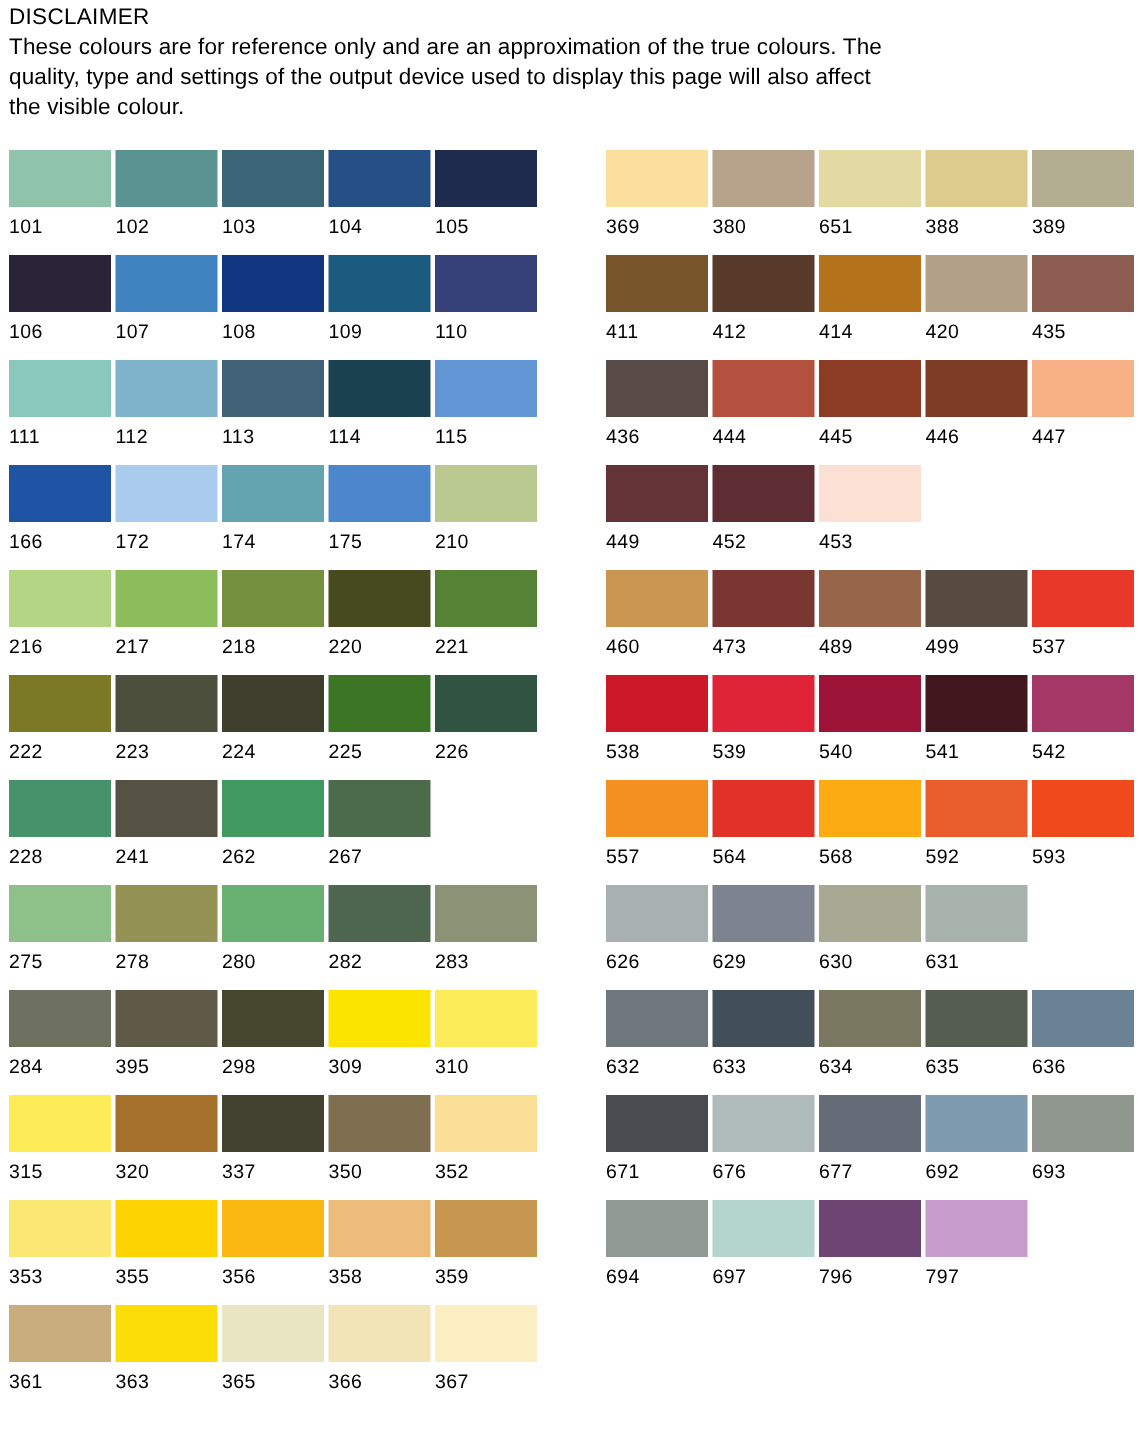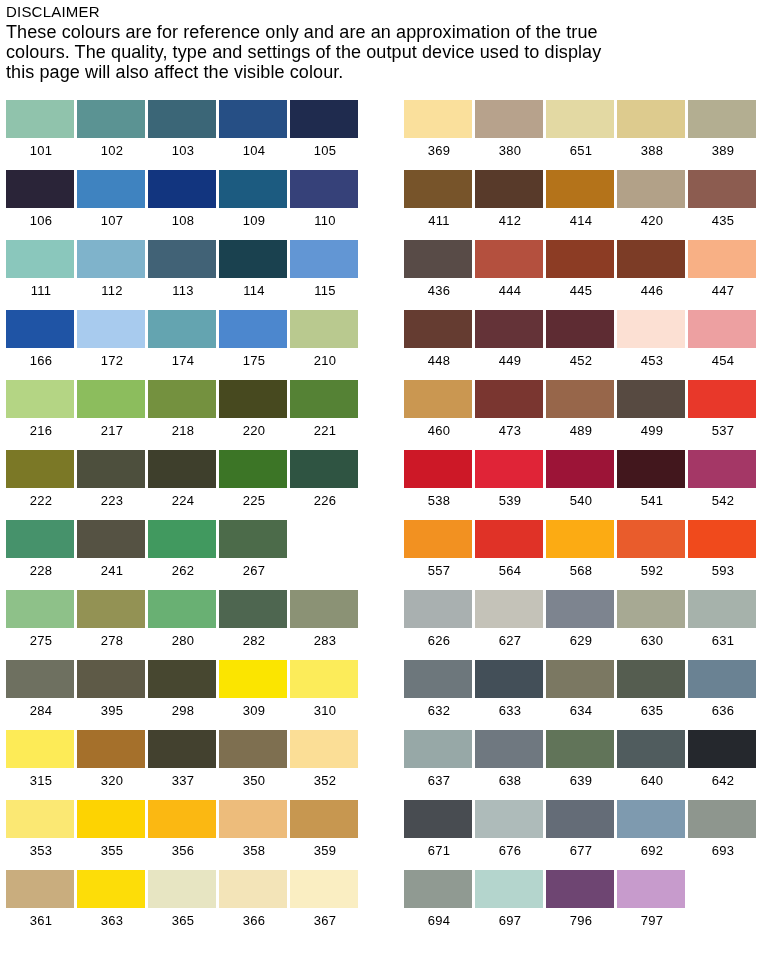--- a/index.html
+++ b/index.html
@@ -29,7 +29,7 @@
     letter-spacing: 0.2px;
   }
   #disclaimer .body {
-    font-size: 18px;
+    font-size: 15px;
     line-height: 20px;
     letter-spacing: 0.1px;
     margin-top: 1px;

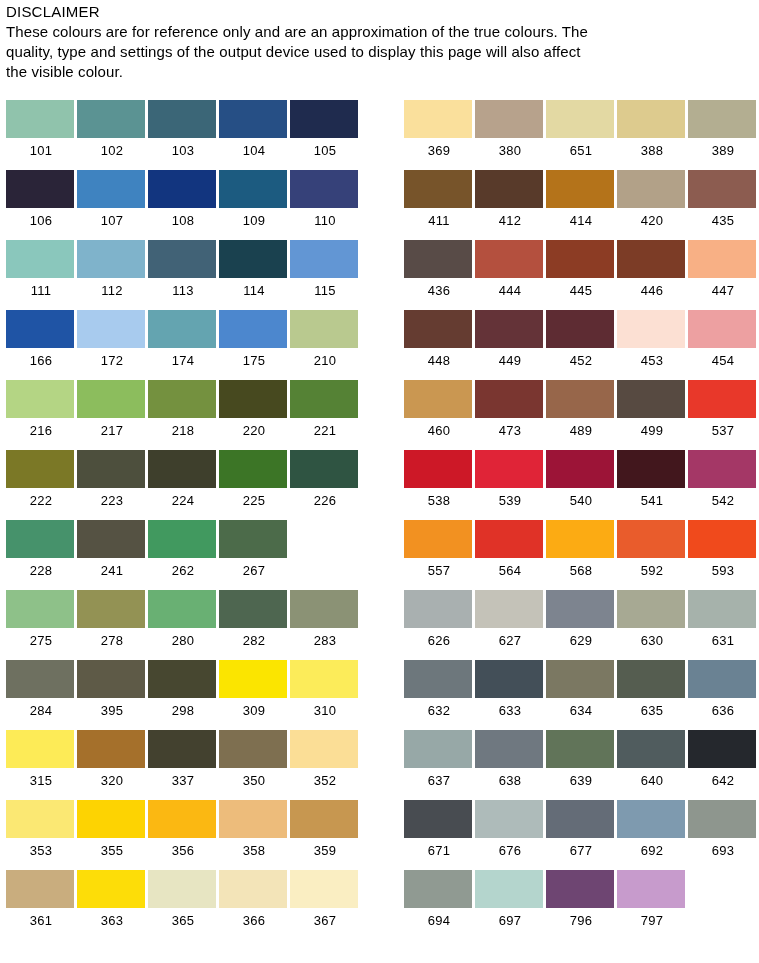--- a/index.html
+++ b/index.html
@@ -43,7 +43,6 @@
     display: flex;
     flex-direction: row;
     align-items: flex-start;
-    text-align: center;
   }
 
   .column {

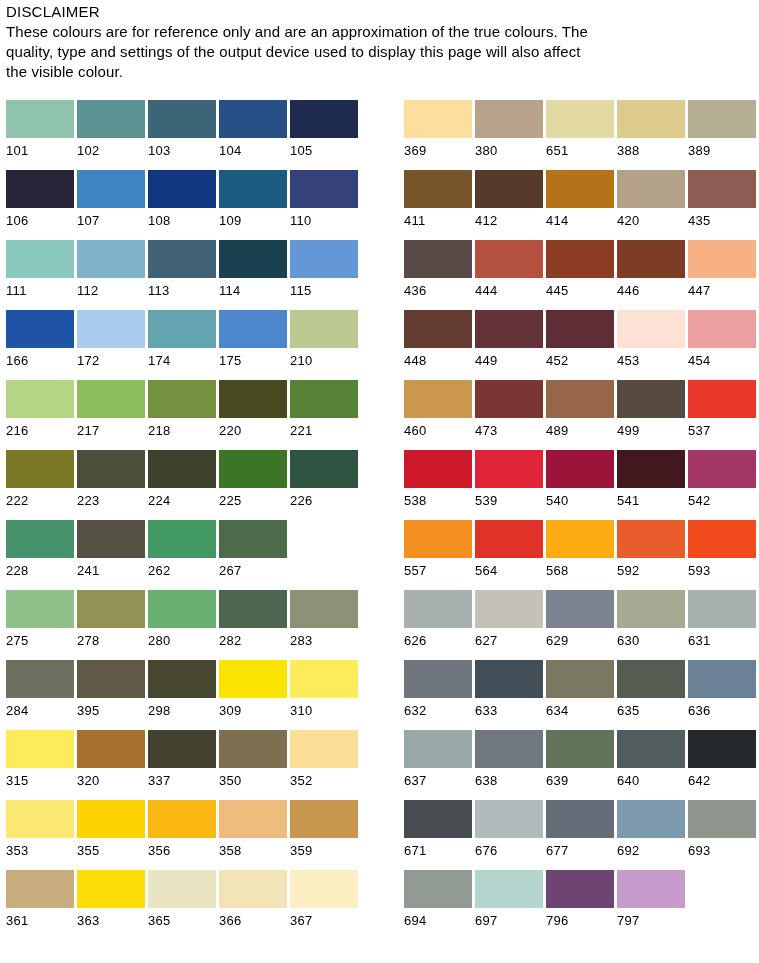--- a/index.html
+++ b/index.html
@@ -422,10 +422,6 @@
       </div>
       <div class="swatch-row">
         <div class="swatch-cell">
-          <div class="swatch-chip" title="#653c31" style="background-color: rgb(101, 60, 49);"></div>
-          <div class="swatch-label">448</div>
-        </div>
-        <div class="swatch-cell">
           <div class="swatch-chip" title="#643338" style="background-color: rgb(100, 51, 56);"></div>
           <div class="swatch-label">449</div>
         </div>

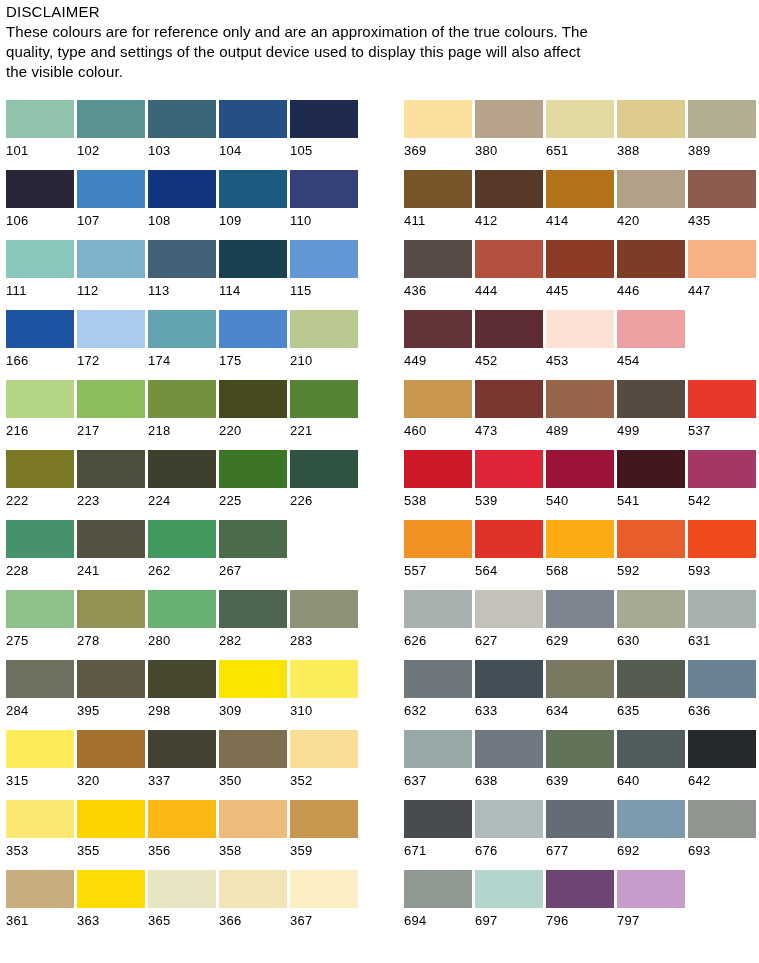--- a/index.html
+++ b/index.html
@@ -433,10 +433,6 @@
           <div class="swatch-chip" title="#fce0d3" style="background-color: rgb(252, 224, 211);"></div>
           <div class="swatch-label">453</div>
         </div>
-        <div class="swatch-cell">
-          <div class="swatch-chip" title="#eda0a1" style="background-color: rgb(237, 160, 161);"></div>
-          <div class="swatch-label">454</div>
-        </div>
       </div>
       <div class="swatch-row">
         <div class="swatch-cell">

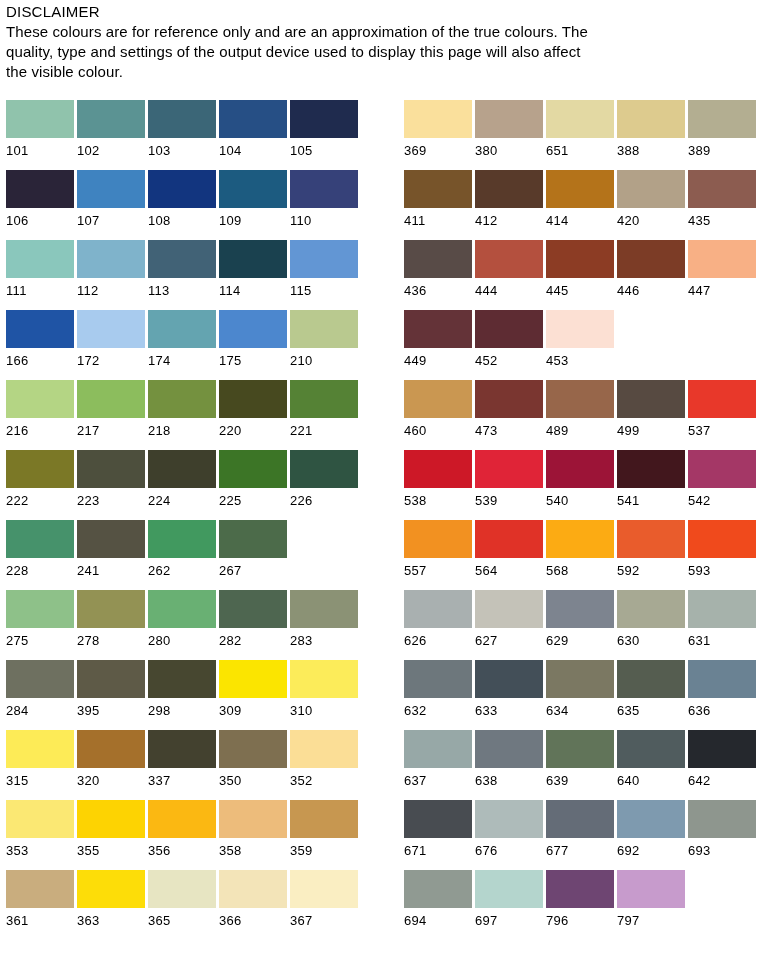--- a/index.html
+++ b/index.html
@@ -506,10 +506,6 @@
           <div class="swatch-label">626</div>
         </div>
         <div class="swatch-cell">
-          <div class="swatch-chip" title="#c4c2b8" style="background-color: rgb(196, 194, 184);"></div>
-          <div class="swatch-label">627</div>
-        </div>
-        <div class="swatch-cell">
           <div class="swatch-chip" title="#7d848f" style="background-color: rgb(125, 132, 143);"></div>
           <div class="swatch-label">629</div>
         </div>

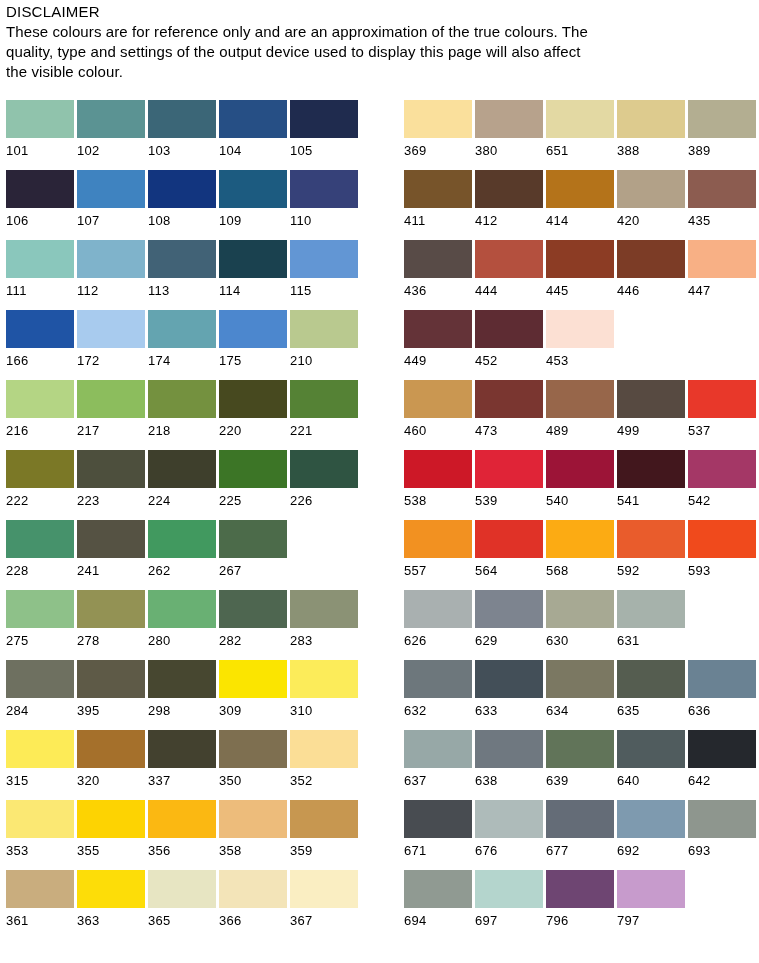--- a/index.html
+++ b/index.html
@@ -542,28 +542,6 @@
       </div>
       <div class="swatch-row">
         <div class="swatch-cell">
-          <div class="swatch-chip" title="#97a8a7" style="background-color: rgb(151, 168, 167);"></div>
-          <div class="swatch-label">637</div>
-        </div>
-        <div class="swatch-cell">
-          <div class="swatch-chip" title="#6f7880" style="background-color: rgb(111, 120, 128);"></div>
-          <div class="swatch-label">638</div>
-        </div>
-        <div class="swatch-cell">
-          <div class="swatch-chip" title="#617459" style="background-color: rgb(97, 116, 89);"></div>
-          <div class="swatch-label">639</div>
-        </div>
-        <div class="swatch-cell">
-          <div class="swatch-chip" title="#505c5e" style="background-color: rgb(80, 92, 94);"></div>
-          <div class="swatch-label">640</div>
-        </div>
-        <div class="swatch-cell">
-          <div class="swatch-chip" title="#25282d" style="background-color: rgb(37, 40, 45);"></div>
-          <div class="swatch-label">642</div>
-        </div>
-      </div>
-      <div class="swatch-row">
-        <div class="swatch-cell">
           <div class="swatch-chip" title="#484c51" style="background-color: rgb(72, 76, 81);"></div>
           <div class="swatch-label">671</div>
         </div>

